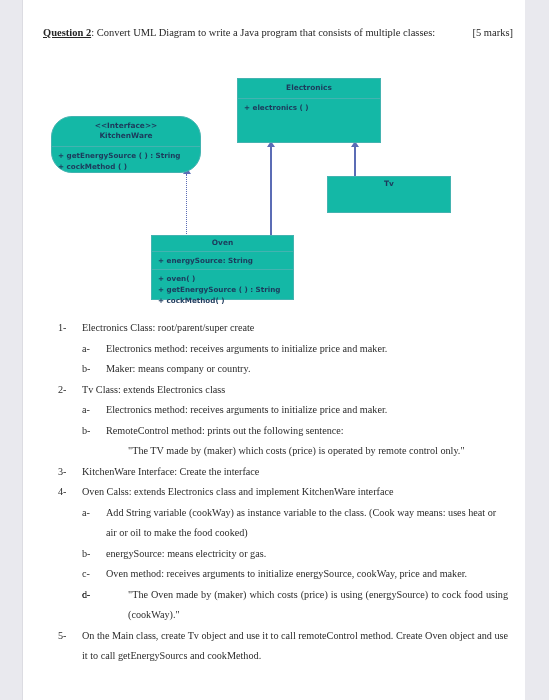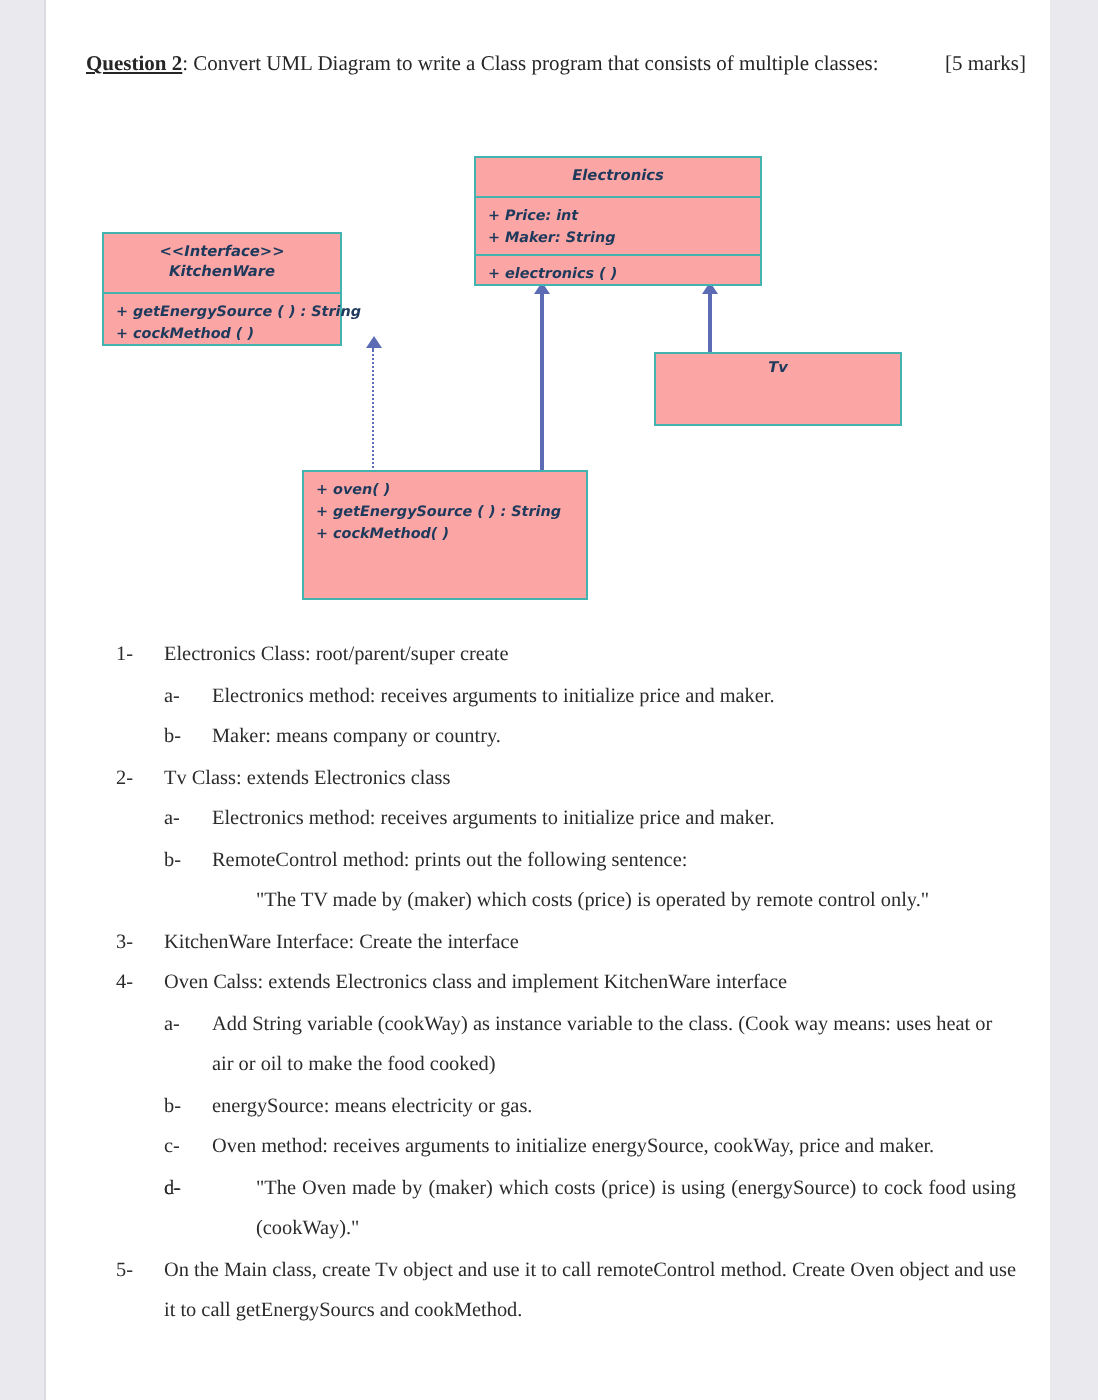--- a/index.html
+++ b/index.html
@@ -180,7 +180,7 @@
   <div class="sheet">
 
     <div class="heading">
-      <span class="marks">[5 marks]</span><span class="q-label">Question 2</span><span>: Convert  UML Diagram to write a Class program that consists of multiple classes:</span>
+      <span class="marks">[5 marks]</span><span class="q-label">Question 2</span><span>: Convert  UML Diagram to write a Java program that consists of multiple classes:</span>
     </div>
 
     <div class="uml">

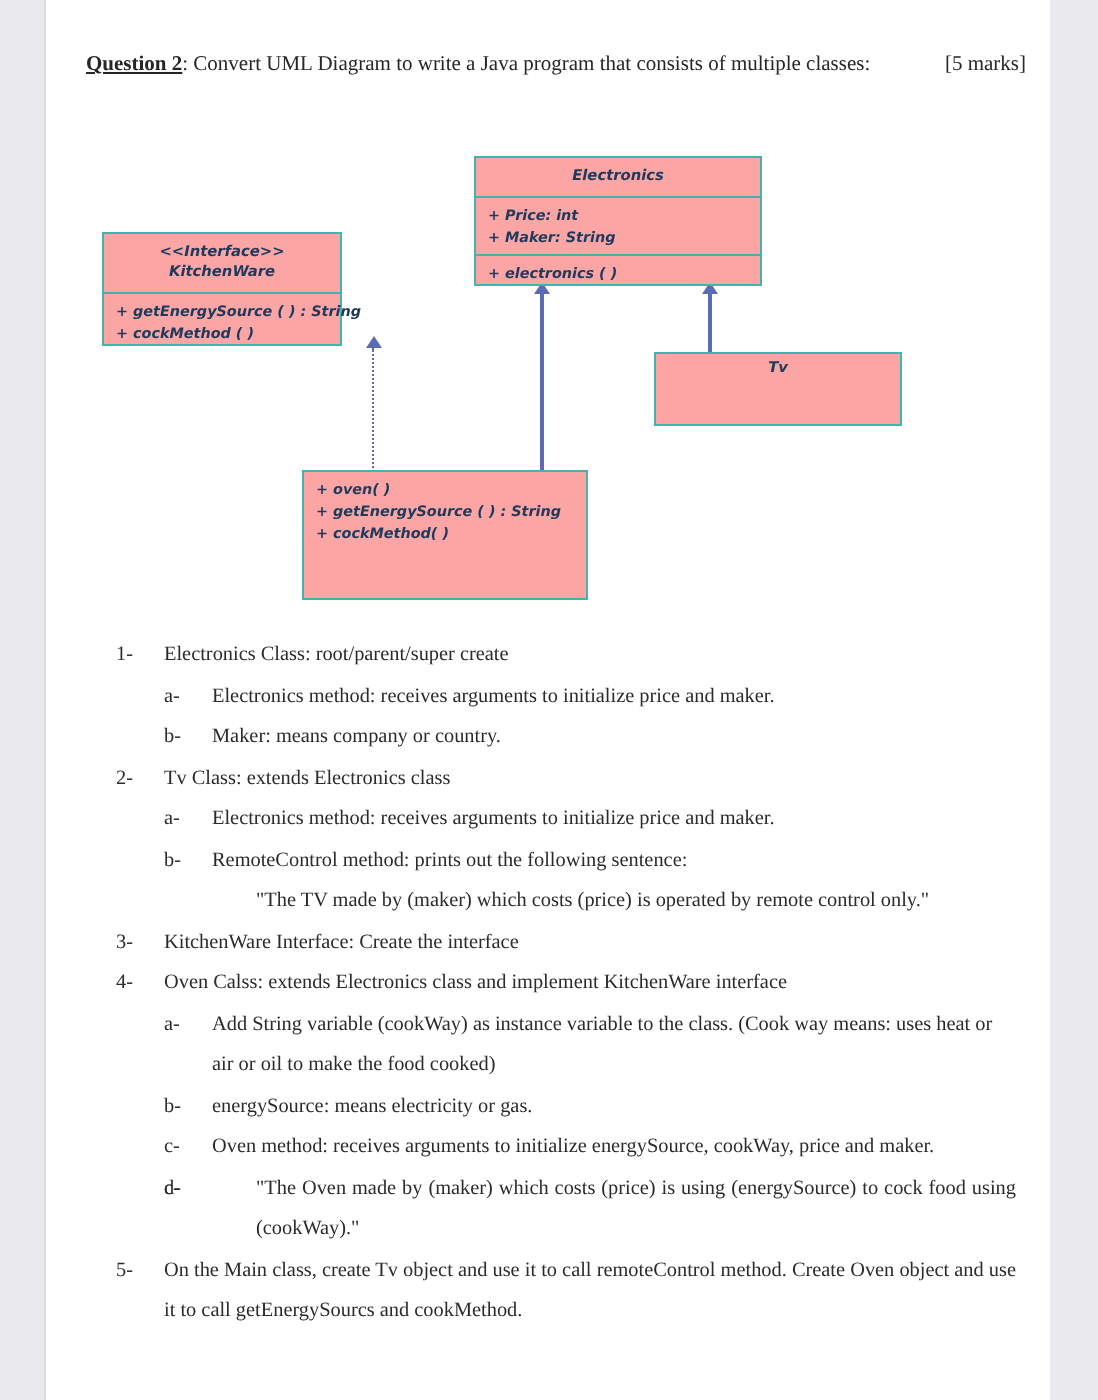--- a/index.html
+++ b/index.html
@@ -71,11 +71,10 @@
   }
   .uml-box {
     position: absolute;
-    background: #fca5a5;
+    background: #14b8a6;
     border: 1.3px solid #43b3b0;
     box-sizing: border-box;
     z-index: 3;
-    font-style: italic;
   }
   .uml-sec {
     box-sizing: border-box;

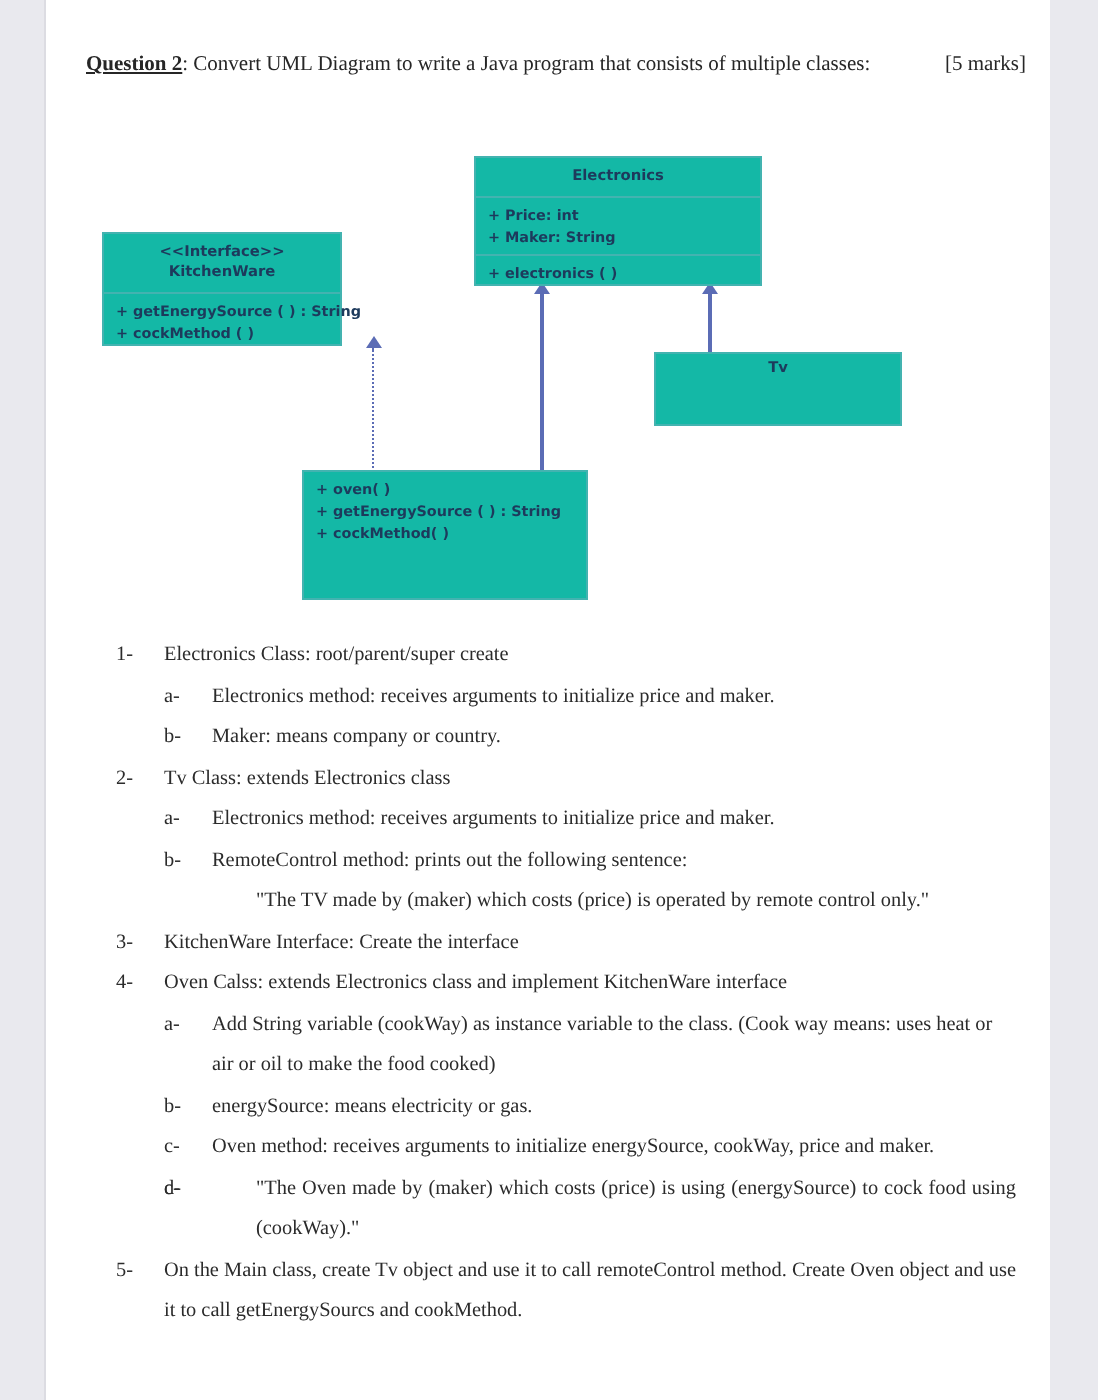--- a/index.html
+++ b/index.html
@@ -198,10 +198,6 @@
           <span>Electronics</span>
         </div>
         <div class="uml-sec">
-          <div class="uml-row">+ Price: int</div>
-          <div class="uml-row">+ Maker: String</div>
-        </div>
-        <div class="uml-sec">
           <div class="uml-row">+ electronics ( )</div>
         </div>
       </div>

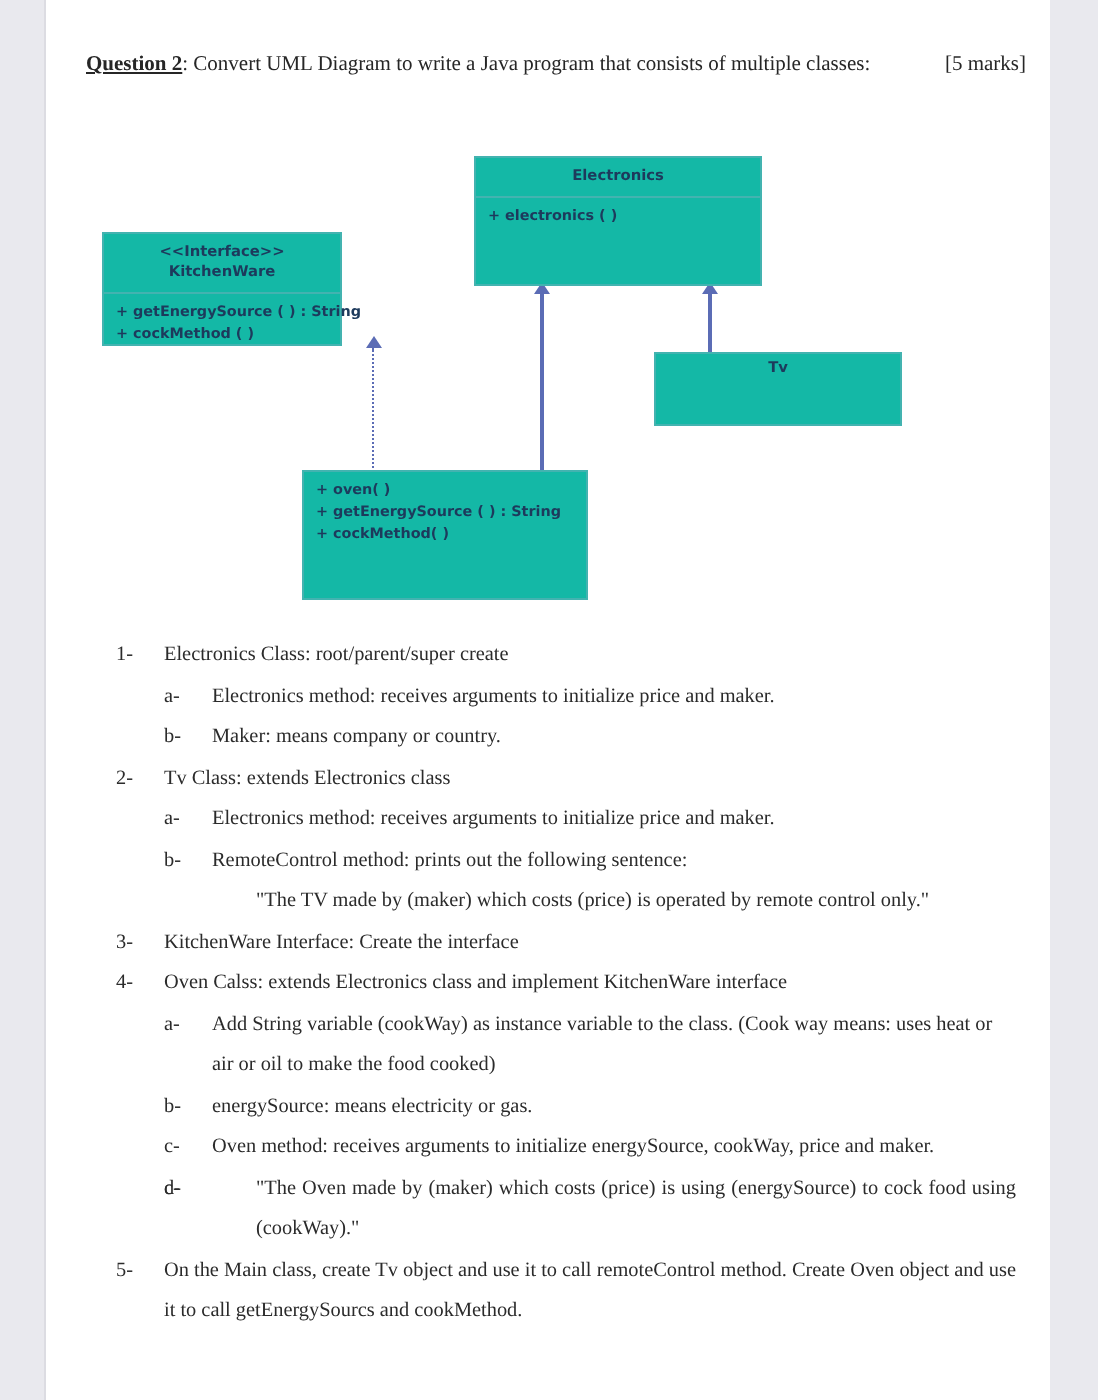--- a/index.html
+++ b/index.html
@@ -202,7 +202,7 @@
         </div>
       </div>
 
-      <div class="uml-box" style="left:28px; top:116px; width:120px; height:57px;">
+      <div class="uml-box" style="left:28px; top:116px; width:150px; height:57px;border-radius:21px;">
         <div class="uml-sec uml-title">
           <span class="stereo">&lt;&lt;Interface&gt;&gt;</span>
           <span>KitchenWare</span>

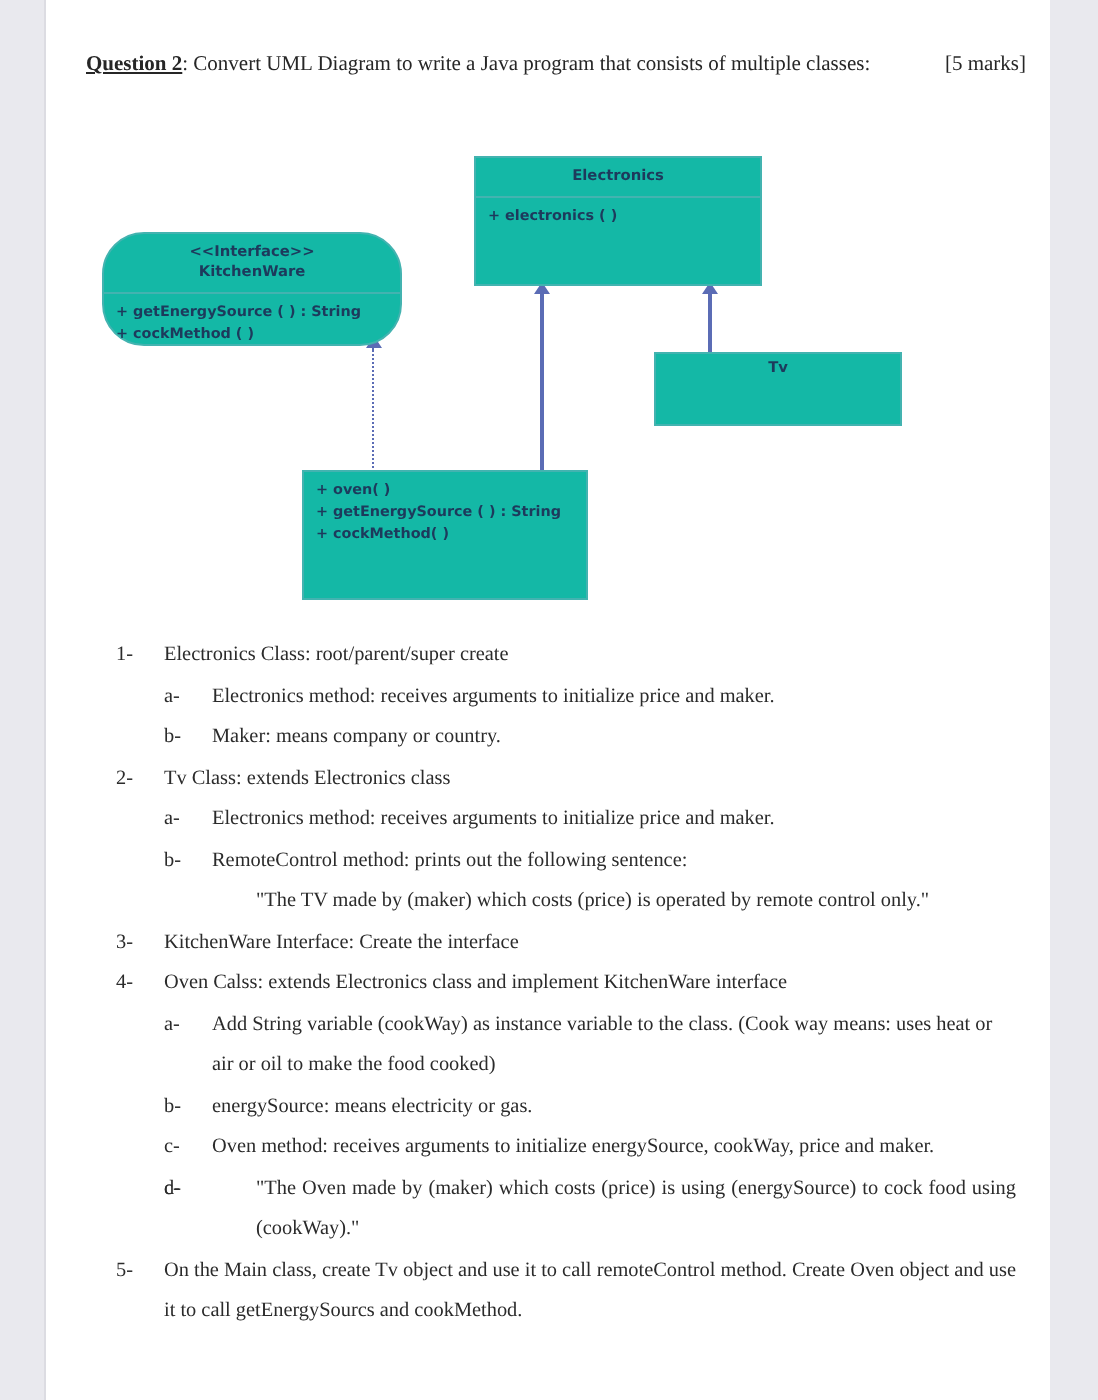--- a/index.html
+++ b/index.html
@@ -220,6 +220,9 @@
       </div>
 
       <div class="uml-box" style="left:128px; top:235px; width:143px; height:65px;">
+        <div class="uml-sec uml-title" style="padding:2px 4px 3px 4px;">
+          <span>Oven</span>
+        </div>
         <div class="uml-sec">
           <div class="uml-row">+ oven( )</div>
           <div class="uml-row">+ getEnergySource ( ) : String</div>

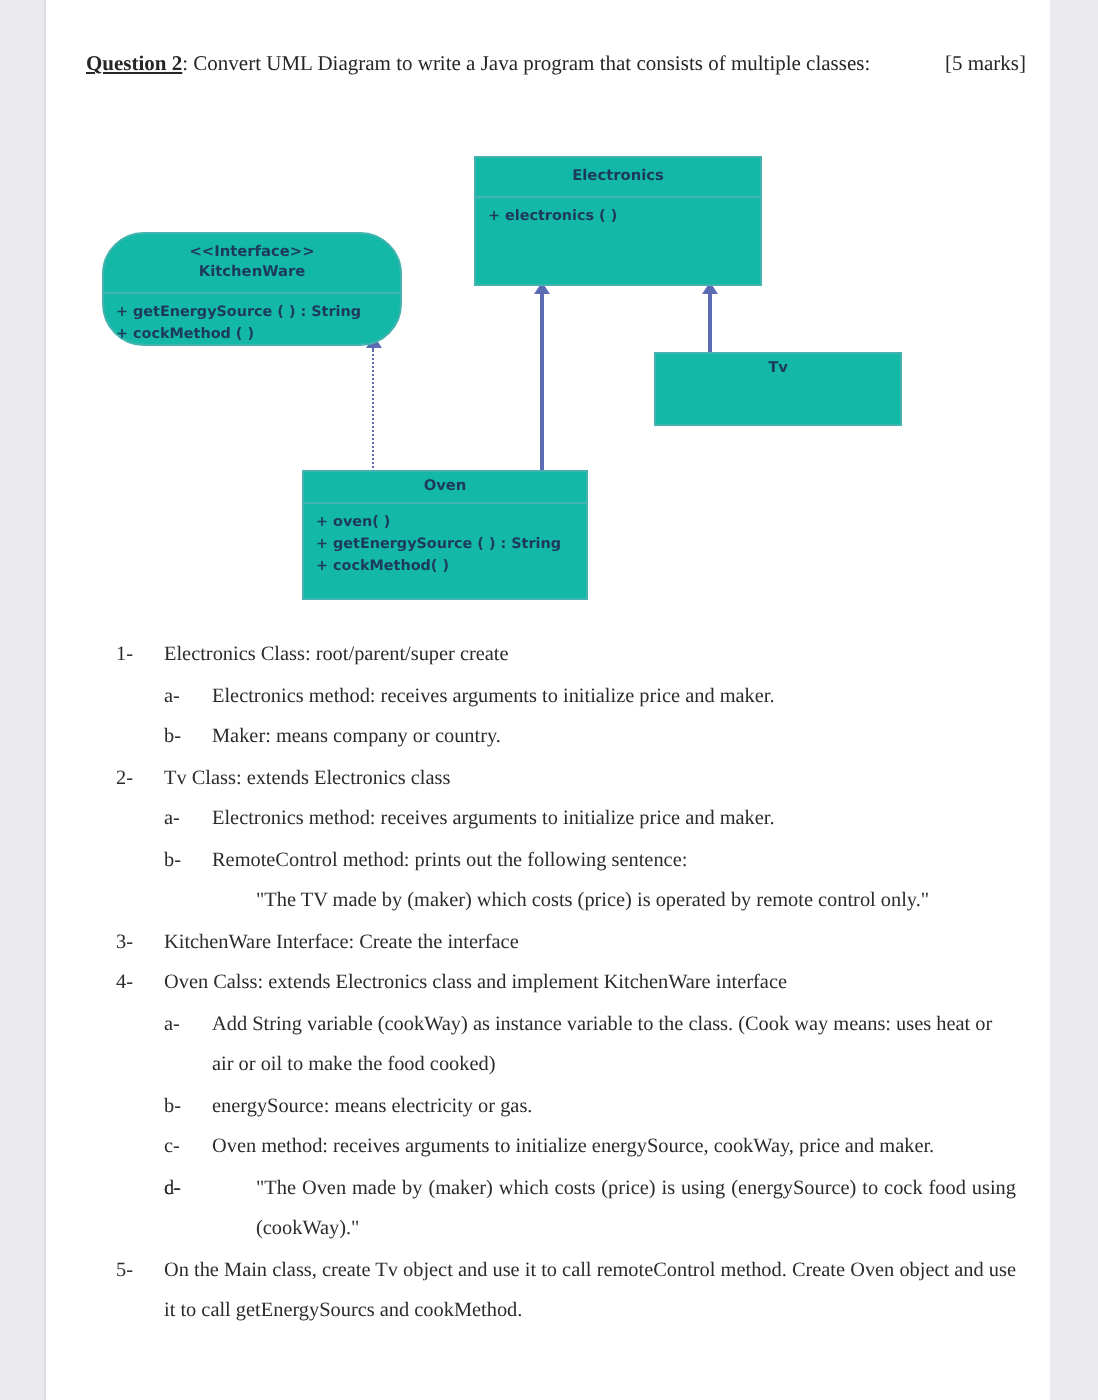--- a/index.html
+++ b/index.html
@@ -224,6 +224,9 @@
           <span>Oven</span>
         </div>
         <div class="uml-sec">
+          <div class="uml-row">+ energySource: String</div>
+        </div>
+        <div class="uml-sec">
           <div class="uml-row">+ oven( )</div>
           <div class="uml-row">+ getEnergySource ( ) : String</div>
           <div class="uml-row">+ cockMethod( )</div>

